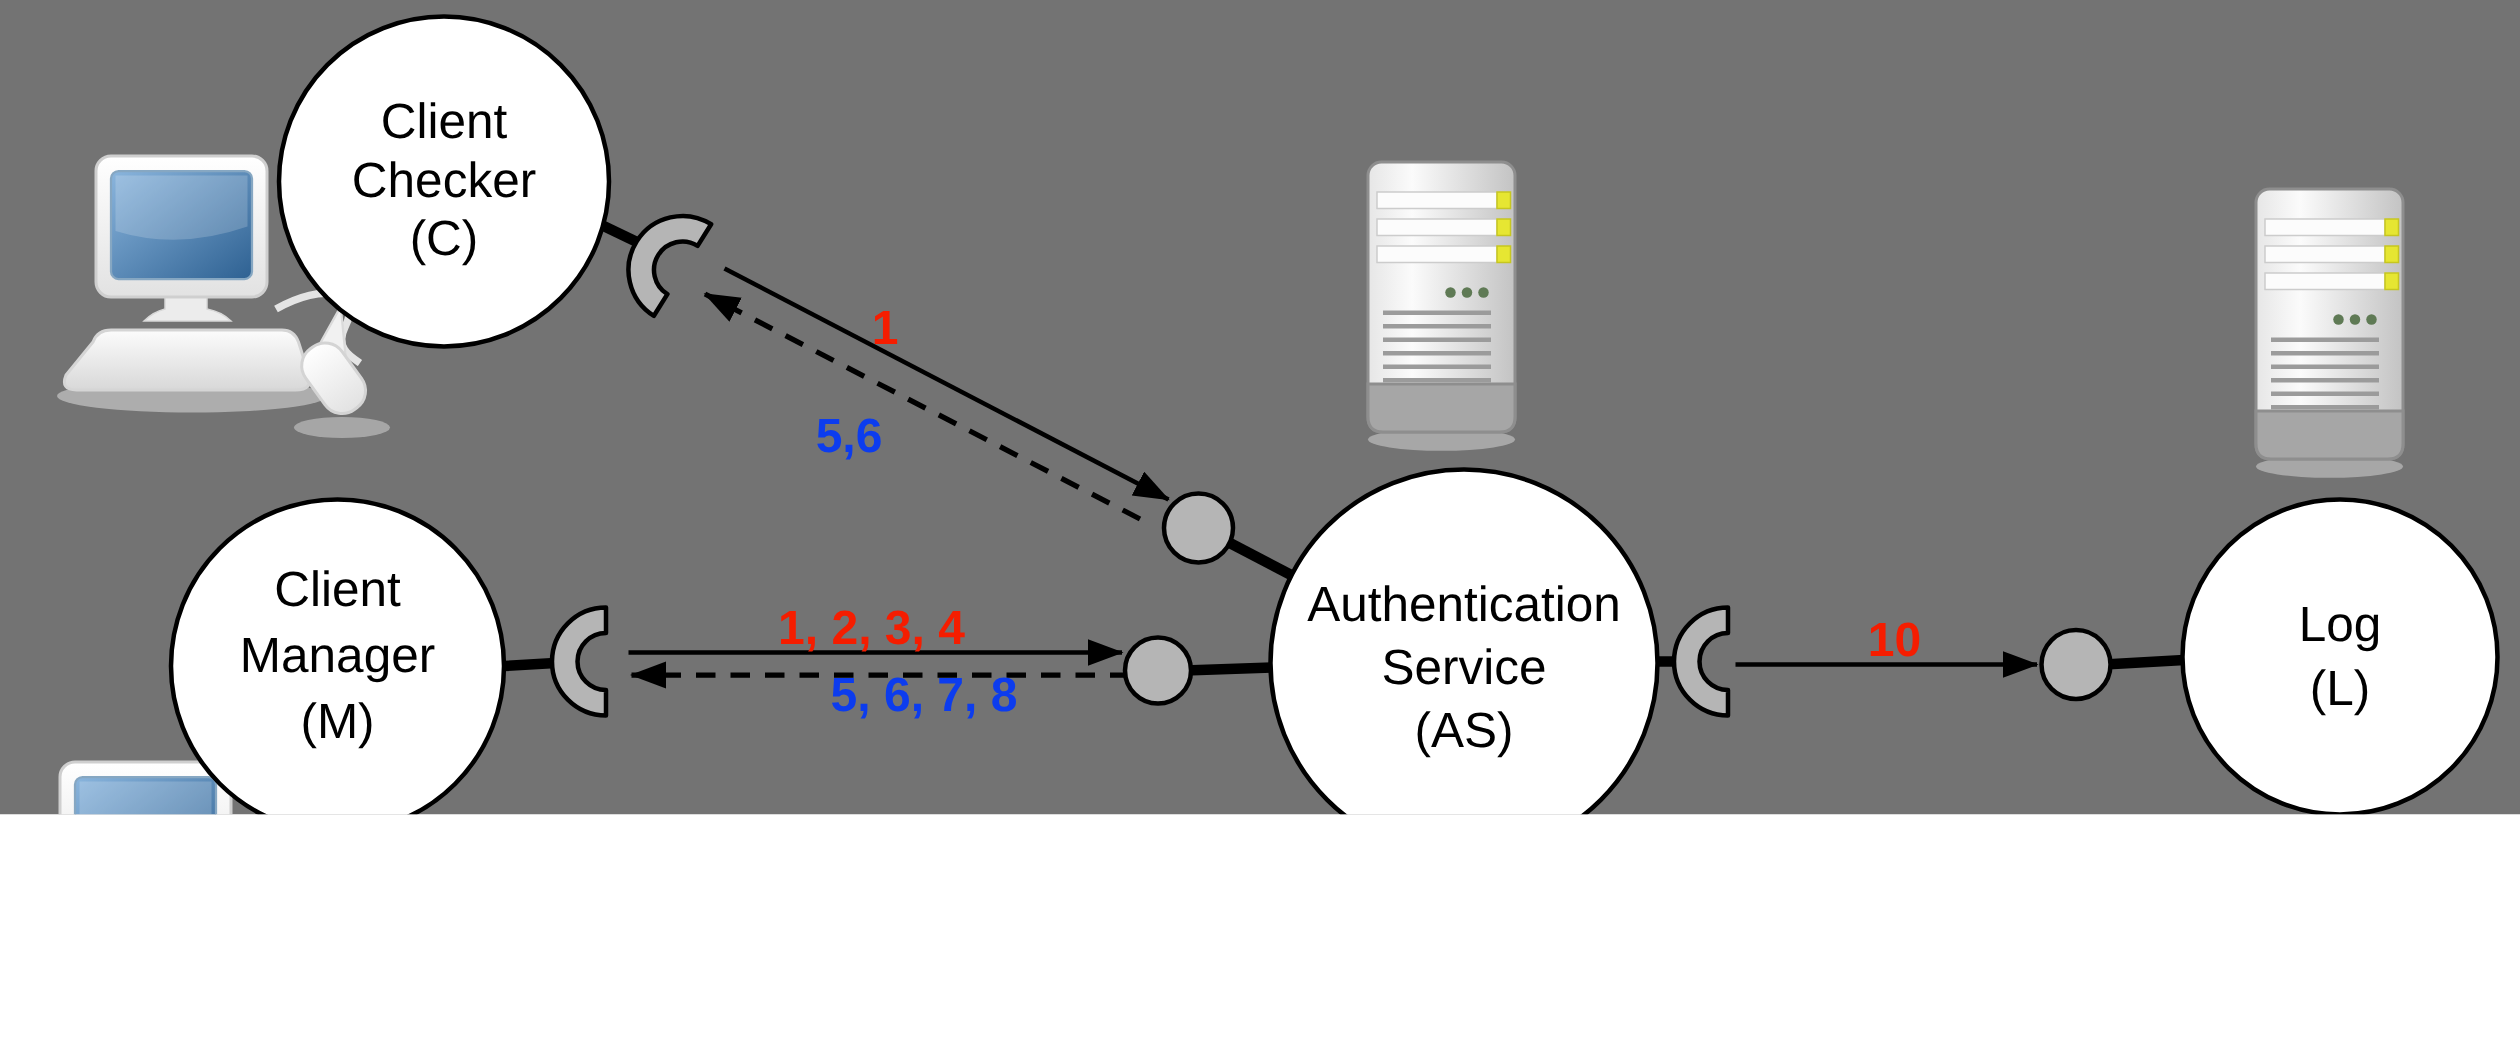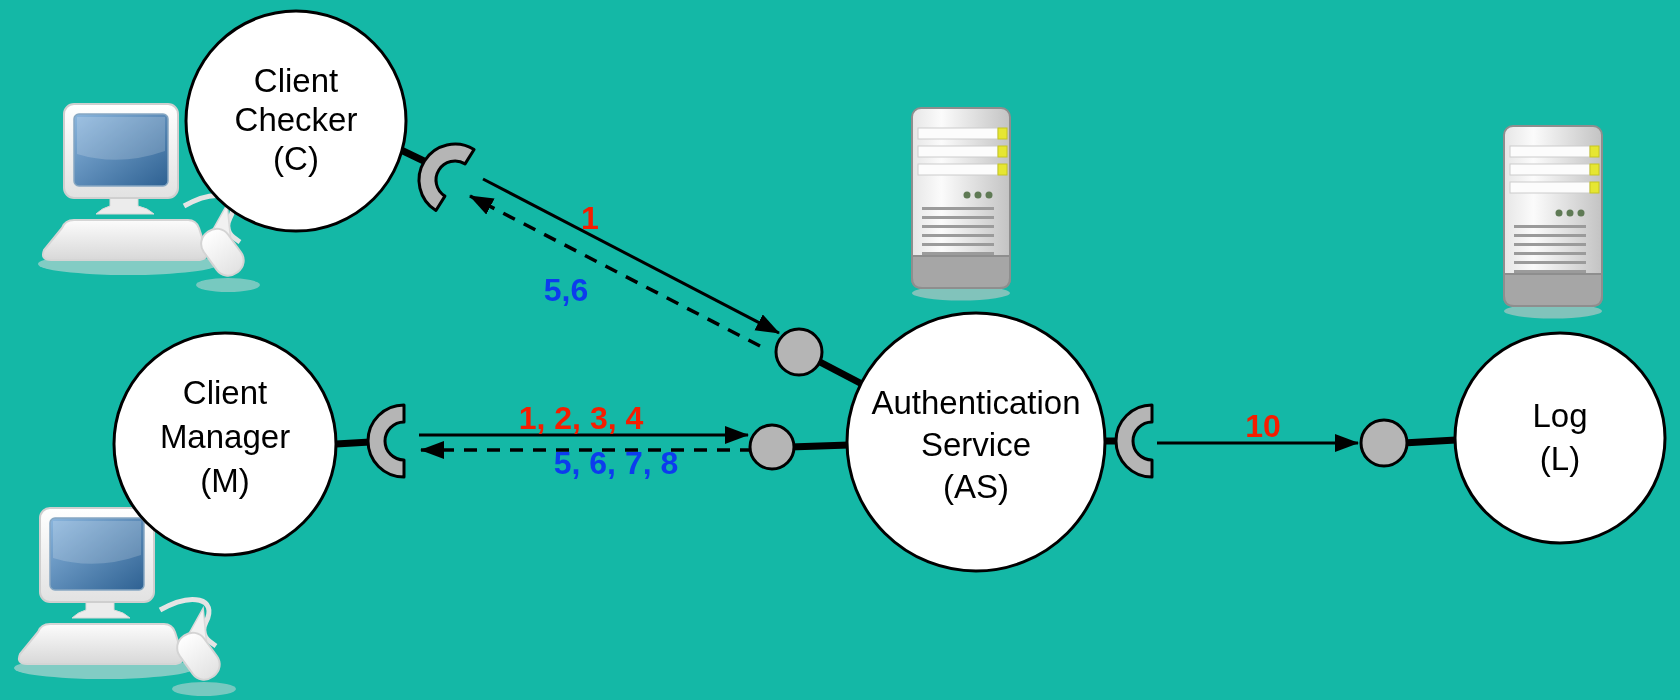--- a/index.html
+++ b/index.html
@@ -6,8 +6,8 @@
   .canvas {
     position: relative;
     width: 1680px;
-    height: 700px;
-    background: #14b8a6;
+    height: 543px;
+    background: #737373;
     overflow: hidden;
     font-family: "Liberation Sans", sans-serif;
   }

